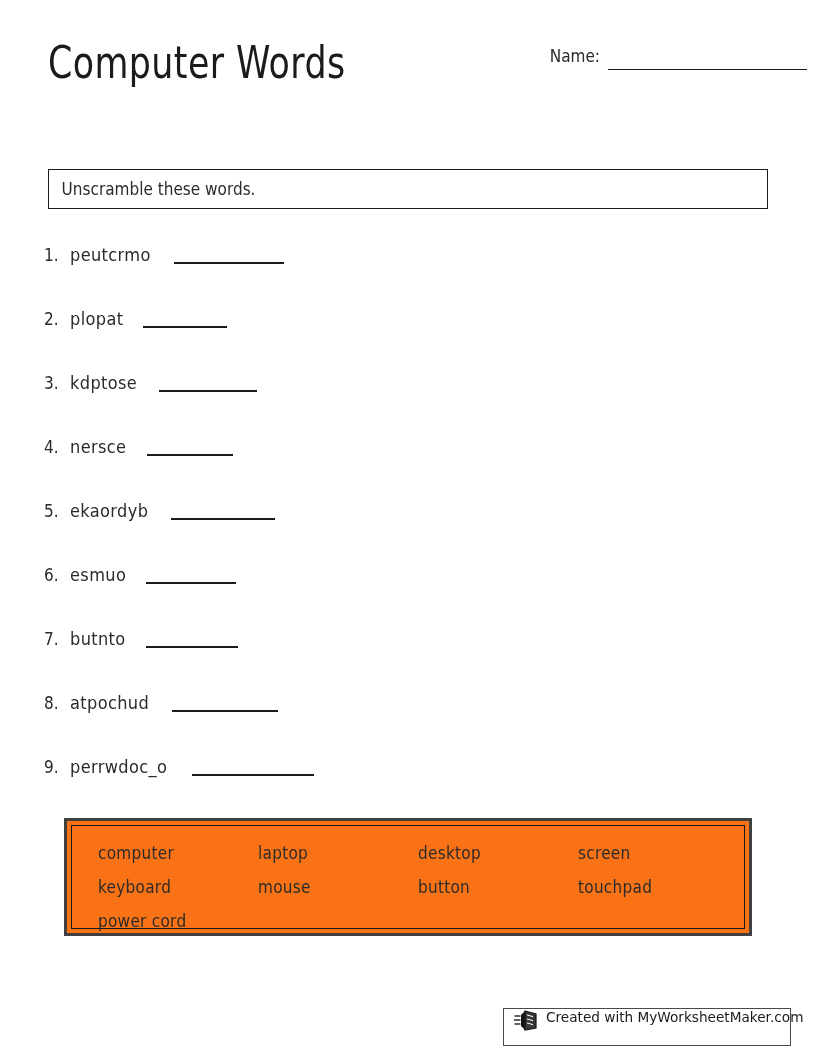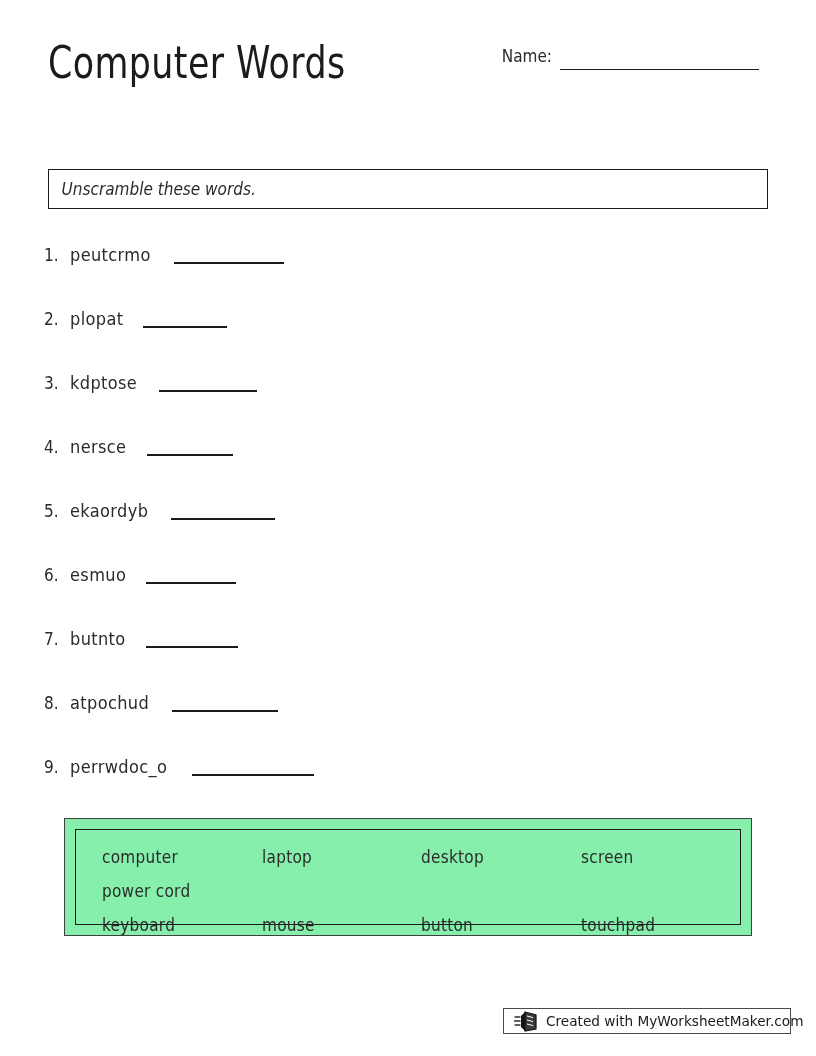--- a/index.html
+++ b/index.html
@@ -46,7 +46,7 @@
 
   #name-date-block {
     position: absolute;
-    left: 474px;
+    left: 522px;
     top: 45px;
     width: 285px;
   }

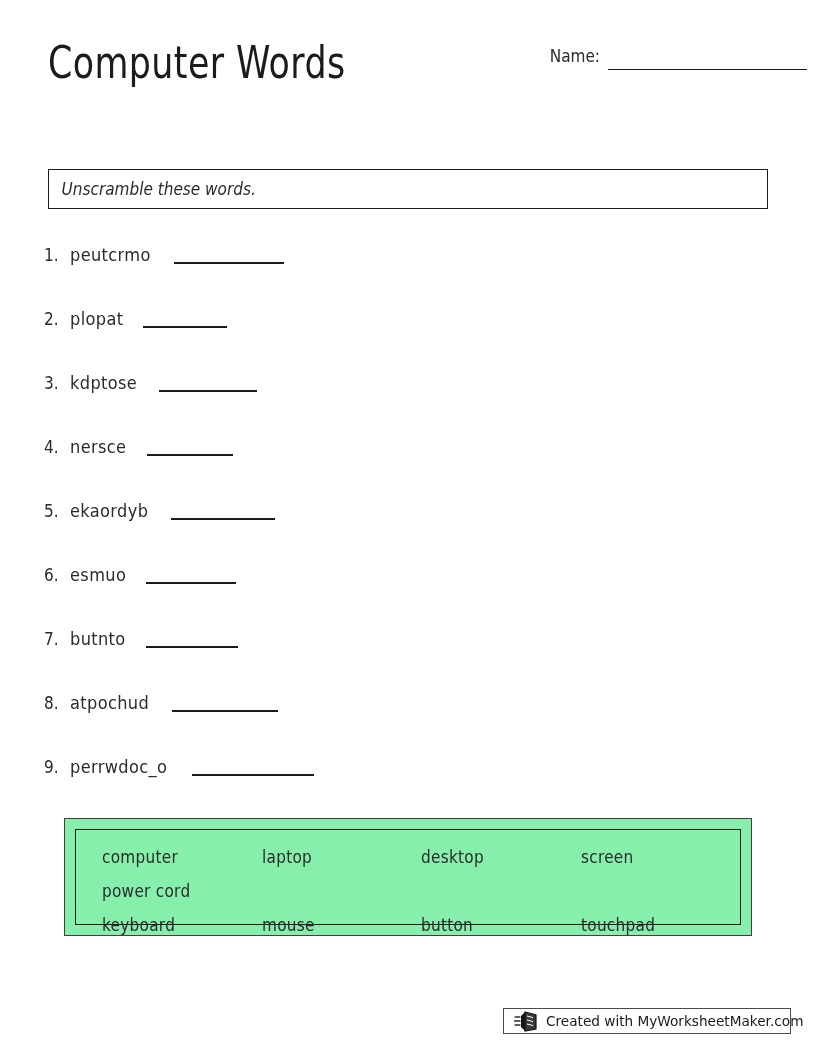--- a/index.html
+++ b/index.html
@@ -85,7 +85,6 @@
     box-sizing: border-box;
     display: flex;
     align-items: center;
-    font-style: italic;
   }
   #instruction-text {
     padding-left: 14px;

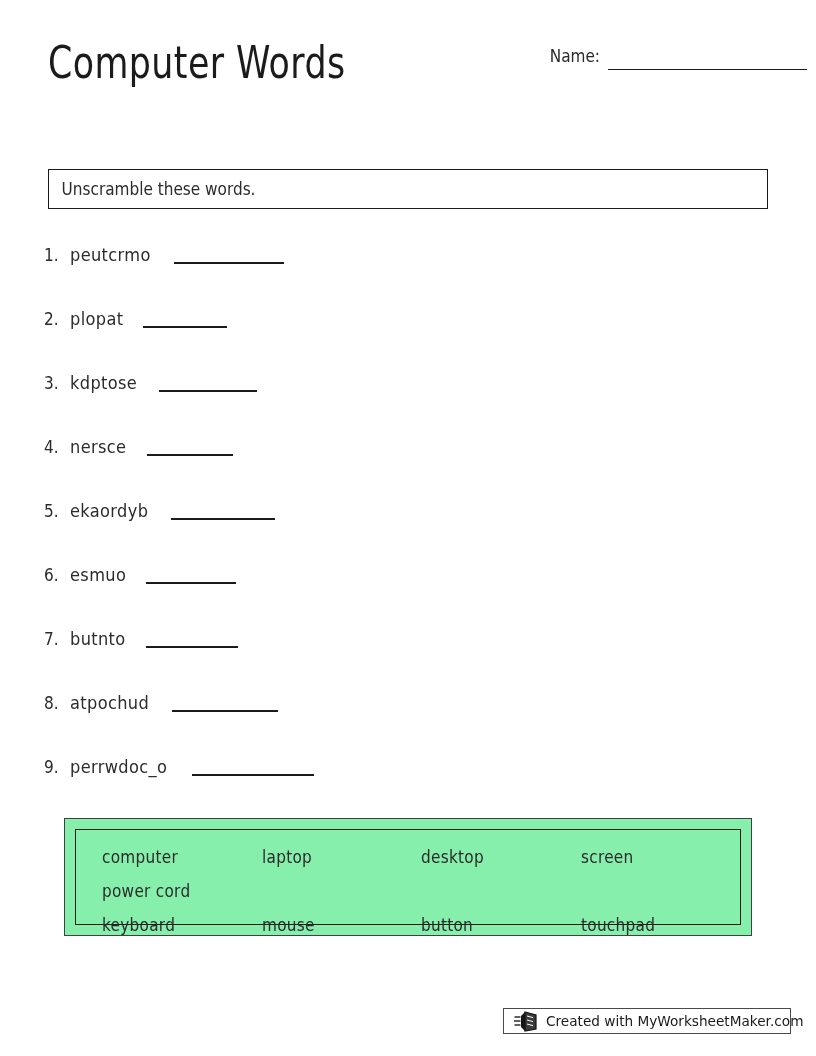--- a/index.html
+++ b/index.html
@@ -144,10 +144,10 @@
     top: 818px;
     width: 688px;
     height: 118px;
-    border: 1px solid #404040;
+    border: 3px solid #404040;
     box-sizing: border-box;
-    padding: 10px;
-    background: #86efac;
+    padding: 4px;
+    background: #f97316;
   }
   #word-bank-inner {
     width: 100%;

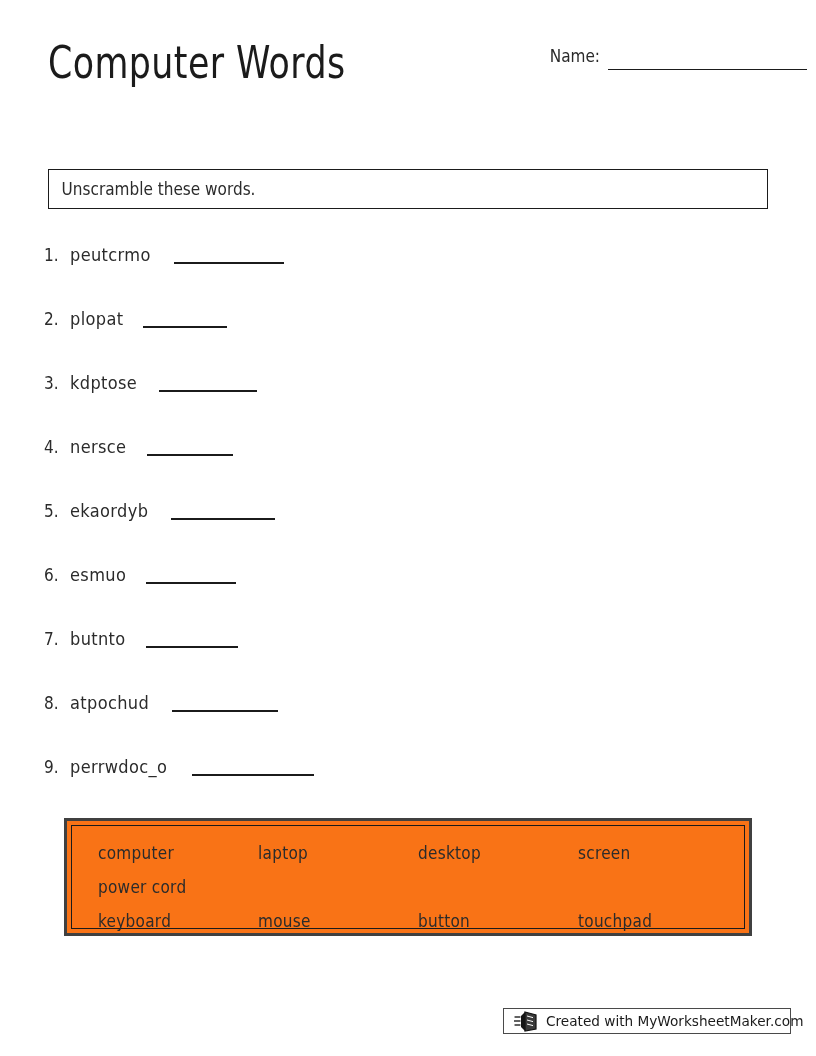--- a/index.html
+++ b/index.html
@@ -285,16 +285,16 @@
             <span class="wb-cell">screen</span>
           </div>
           <div class="wb-row">
+            <span class="wb-cell">keyboard</span>
+            <span class="wb-cell">mouse</span>
+            <span class="wb-cell">button</span>
+            <span class="wb-cell">touchpad</span>
+          </div>
+          <div class="wb-row">
             <span class="wb-cell">power cord</span>
             <span class="wb-cell"></span>
             <span class="wb-cell"></span>
             <span class="wb-cell"></span>
-          </div>
-          <div class="wb-row">
-            <span class="wb-cell">keyboard</span>
-            <span class="wb-cell">mouse</span>
-            <span class="wb-cell">button</span>
-            <span class="wb-cell">touchpad</span>
           </div>
         </div>
     </div>

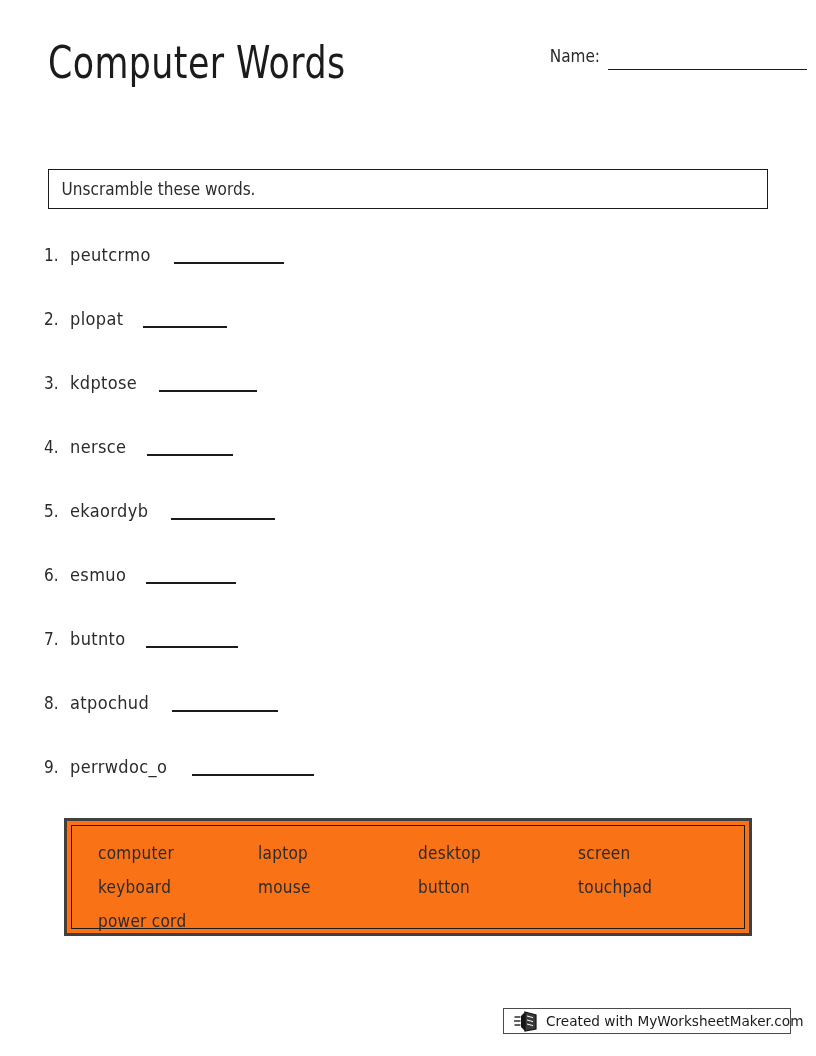--- a/index.html
+++ b/index.html
@@ -182,11 +182,10 @@
     left: 503px;
     top: 1008px;
     width: 288px;
-    height: 26px;
+    height: 38px;
     border: 1.2px solid #4a4a4a;
     box-sizing: border-box;
     display: flex;
-    align-items: center;
     background: #ffffff;
   }
   #footer-logo {

